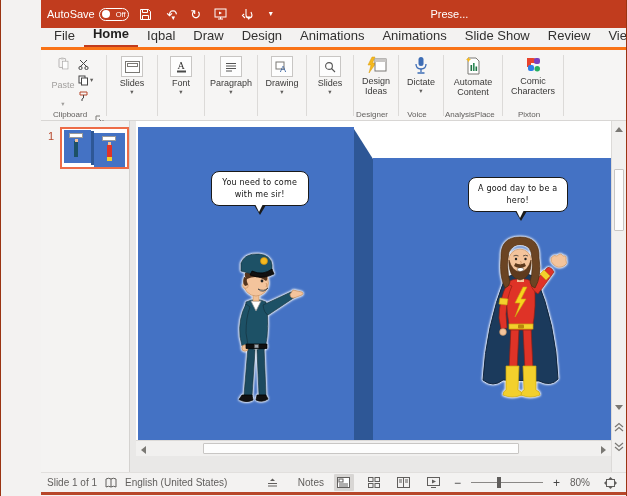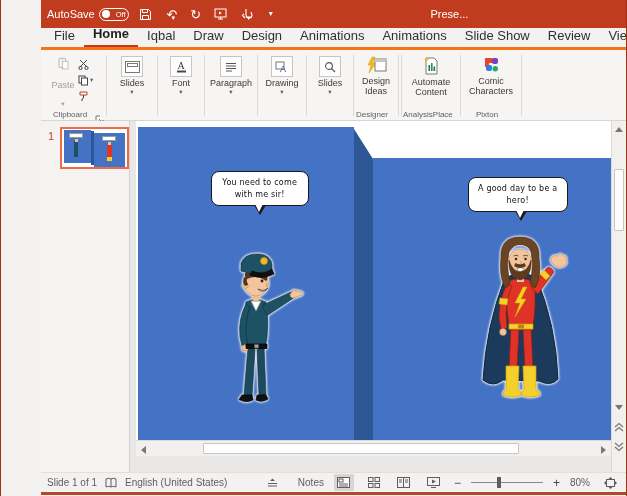--- a/index.html
+++ b/index.html
@@ -272,6 +272,18 @@
     </div>
     <div class="rsep"></div>
 
+    <div class="rgroup" style="width:42px">
+      <div class="rbtn" style="width:40px">
+        <svg width="16" height="20" viewBox="0 0 16 20">
+            <rect x="5.5" y="1" width="5" height="9" rx="2.5" fill="#3E6DB5"></rect>
+            <path d="M3 8 q0 5 5 5 q5 0 5 -5" fill="none" stroke="#3E6DB5" stroke-width="1.3"></path>
+            <path d="M8 13 v3 M4.5 17 h7" stroke="#3E6DB5" stroke-width="1.3"></path>
+          </svg>
+        <span class="rlabel">Dictate</span>
+        <span class="chev">▾</span>
+      </div>
+      <span class="grp-label">Voice</span>
+    </div>
     <div class="rsep"></div>
 
     <div class="rgroup" style="width:56px">

